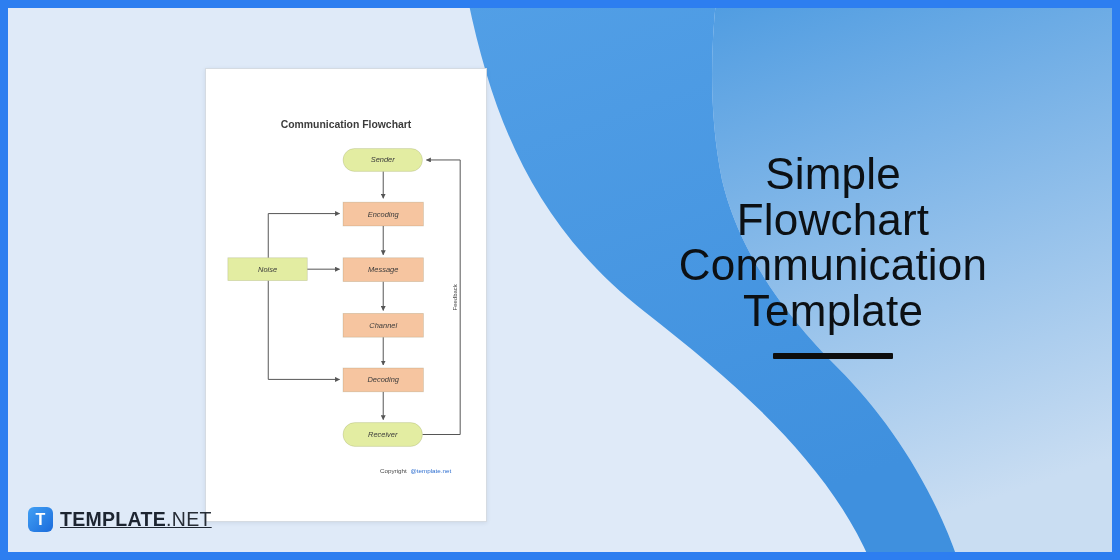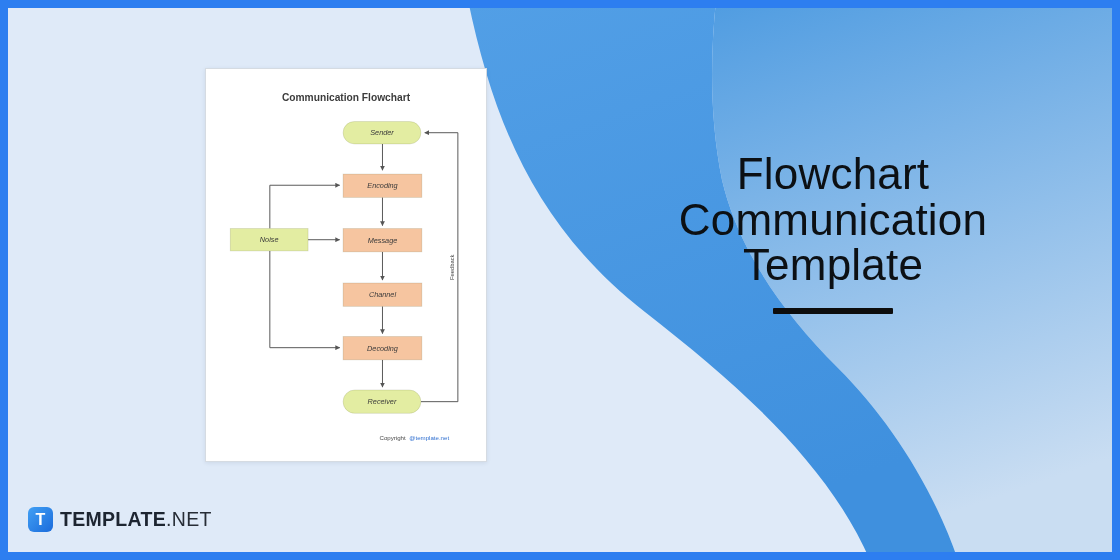--- a/index.html
+++ b/index.html
@@ -28,7 +28,7 @@
   .page {
     position: absolute;
     left: 205px; top: 68px;
-    width: 282px; height: 394px;
+    width: 282px; height: 454px;
     background: #ffffff;
     border: 1px solid #d5dbe2;
     box-shadow: 0 1px 4px rgba(40,60,90,0.10);

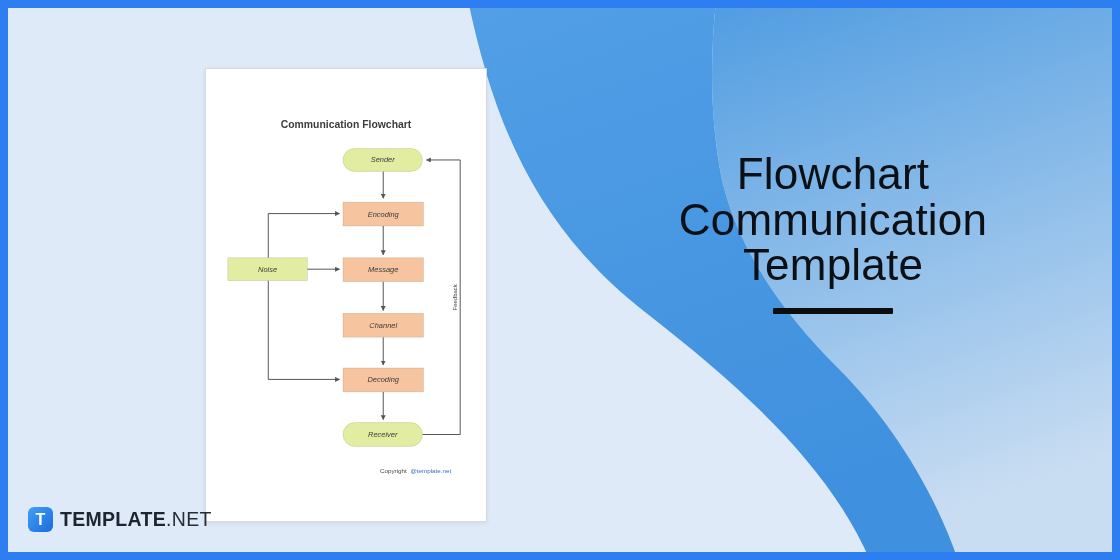--- a/index.html
+++ b/index.html
@@ -156,6 +156,7 @@
   </div>
 
   <div class="hero">
+    <div>Simple</div>
     <div>Flowchart</div>
     <div>Communication</div>
     <div>Template</div>

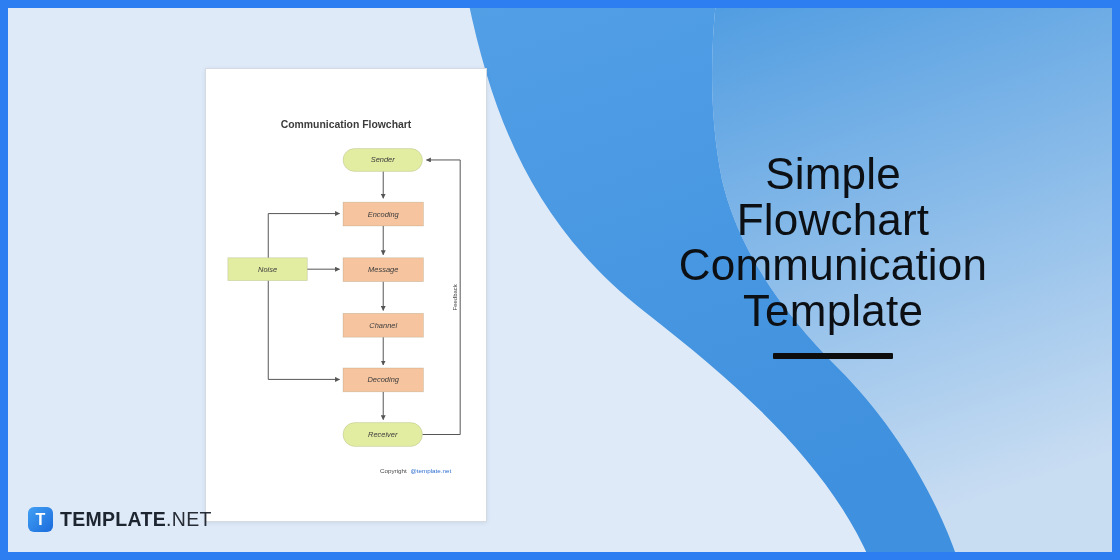--- a/index.html
+++ b/index.html
@@ -80,6 +80,7 @@
     letter-spacing: 0.3px;
     color: #1d2531;
     white-space: nowrap;
+    text-decoration: underline;
   }
   .brand-name .bold { font-weight: 800; }
   .brand-name .light { font-weight: 400; color: #272d36; }

